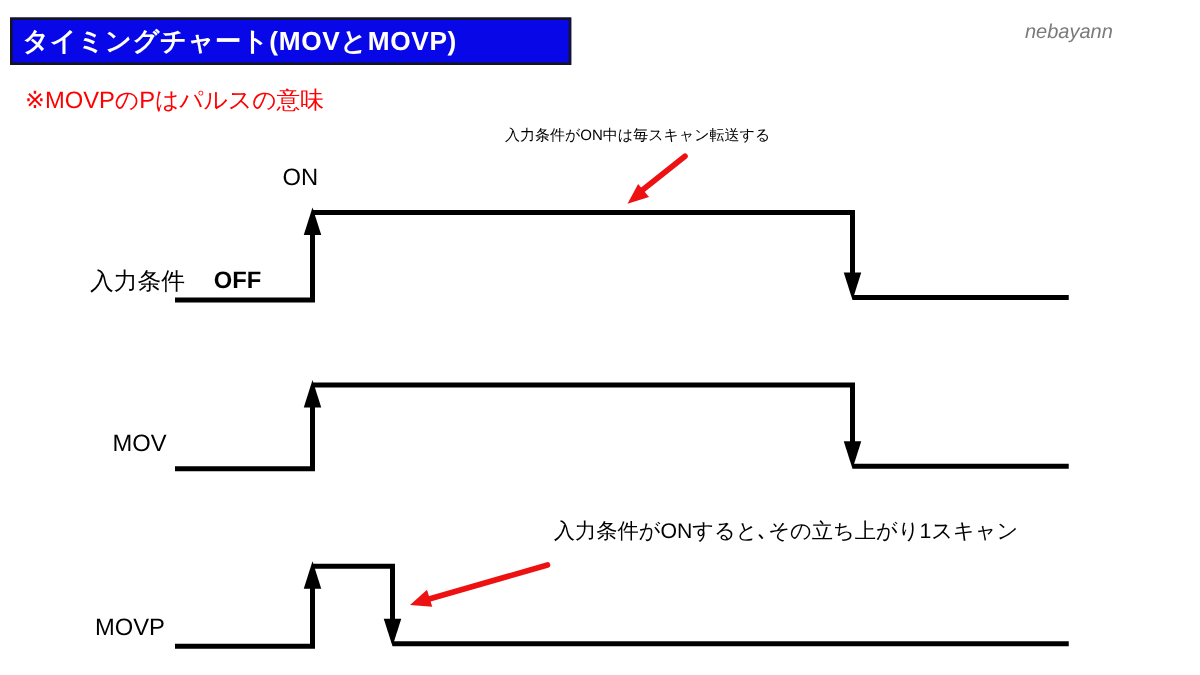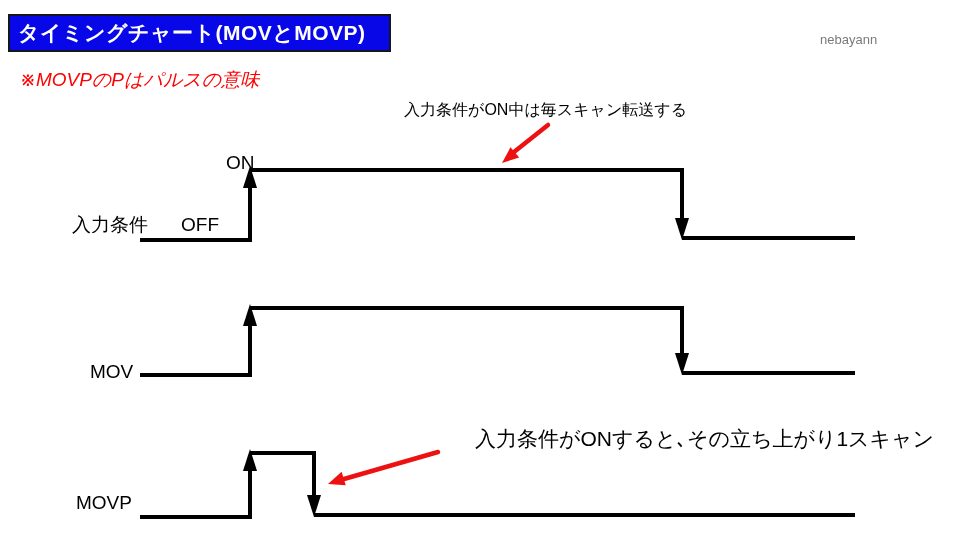--- a/index.html
+++ b/index.html
@@ -17,7 +17,7 @@
   .title-bar {
     position: absolute;
     left: 8px; top: 14px;
-    width: 383px; height: 38px;
+    width: 449px; height: 38px;
     background: var(--title-bg, #0707e8);
     border: 2px solid #15151e;
     box-sizing: border-box;

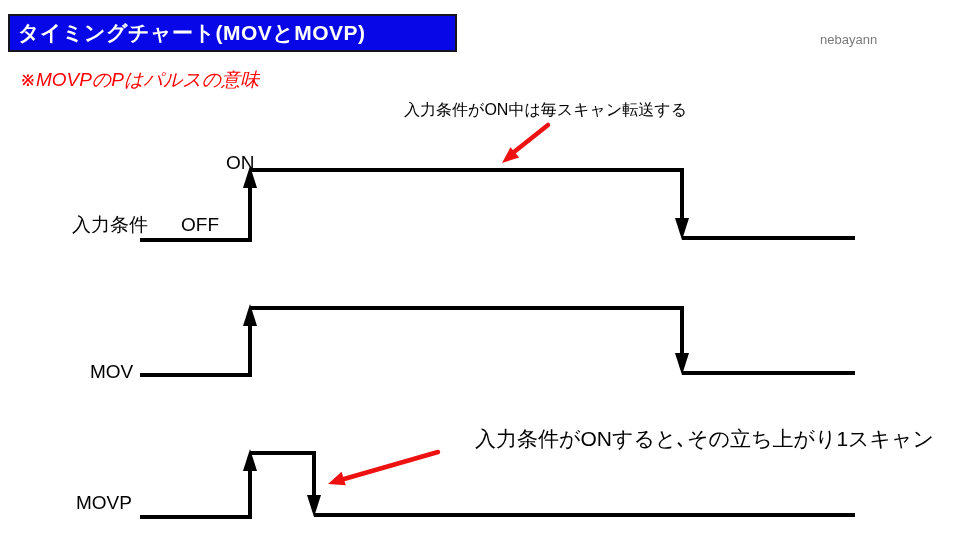--- a/index.html
+++ b/index.html
@@ -35,8 +35,8 @@
     position: absolute;
     left: 820px; top: 17px;
     color: var(--watermark, #7a7a7a);
-    font-size: 13px;
-    margin-top: 15px;
+    font-size: 16px;
+    font-style: italic;
   }
   .note-red {
     position: absolute;

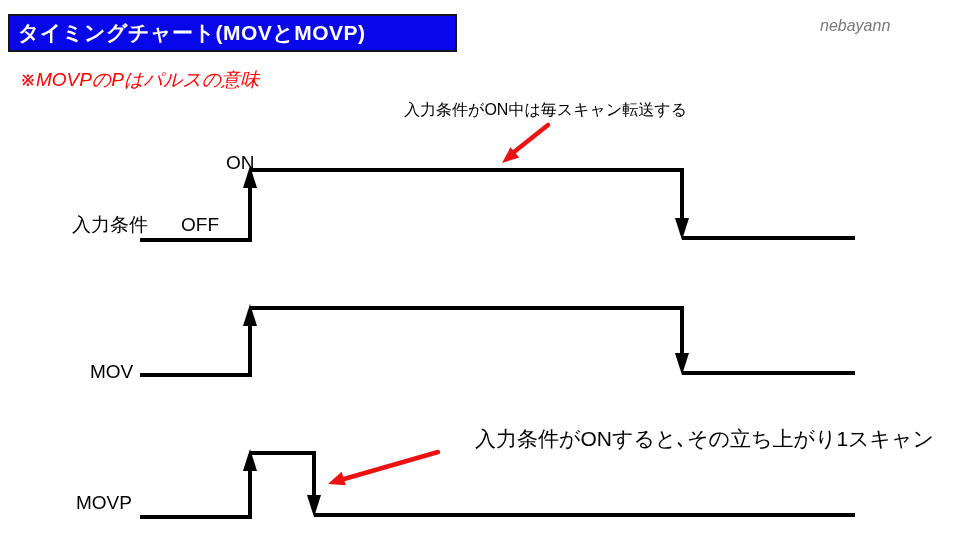--- a/index.html
+++ b/index.html
@@ -44,7 +44,6 @@
     color: var(--note-red, #ff0000);
     font-size: 19px;
     white-space: nowrap;
-    font-style: italic;
   }
   .annot {
     position: absolute;

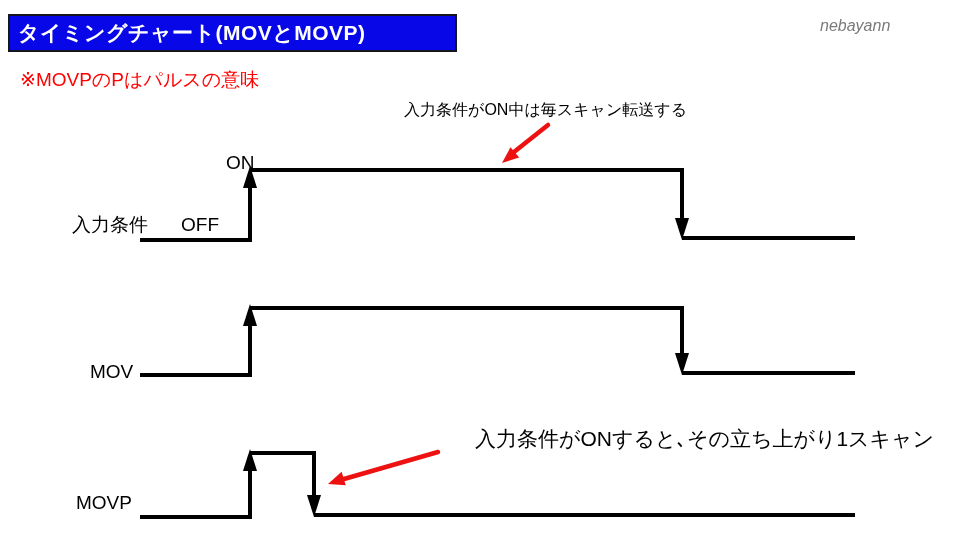--- a/index.html
+++ b/index.html
@@ -48,7 +48,7 @@
   .annot {
     position: absolute;
     color: #000;
-    font-size: 16px;
+    font-size: 12px;
     white-space: nowrap;
   }
   .annot-top { left: 404px; top: 100px; }

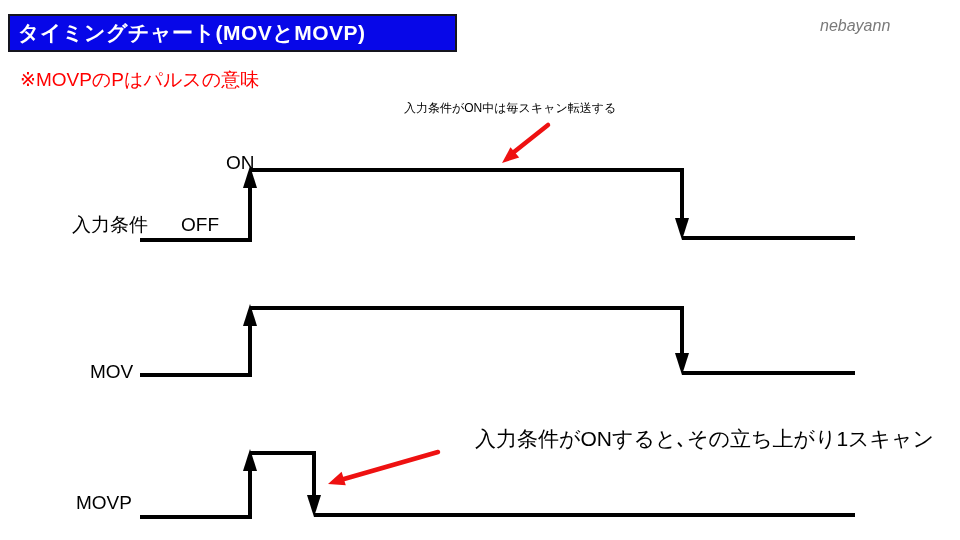--- a/index.html
+++ b/index.html
@@ -61,7 +61,7 @@
   }
   .lbl-input { left: 72px;  top: 212px; }
   .lbl-off   { left: 181px; top: 214px; }
-  .lbl-on    { left: 226px; top: 152px; }
+  .lbl-on    { left: 226px; top: 132px; }
   .lbl-mov   { left: 90px;  top: 345px; margin-top: 16px; }
   .lbl-movp  { left: 76px;  top: 492px; }
   svg.wave-layer {

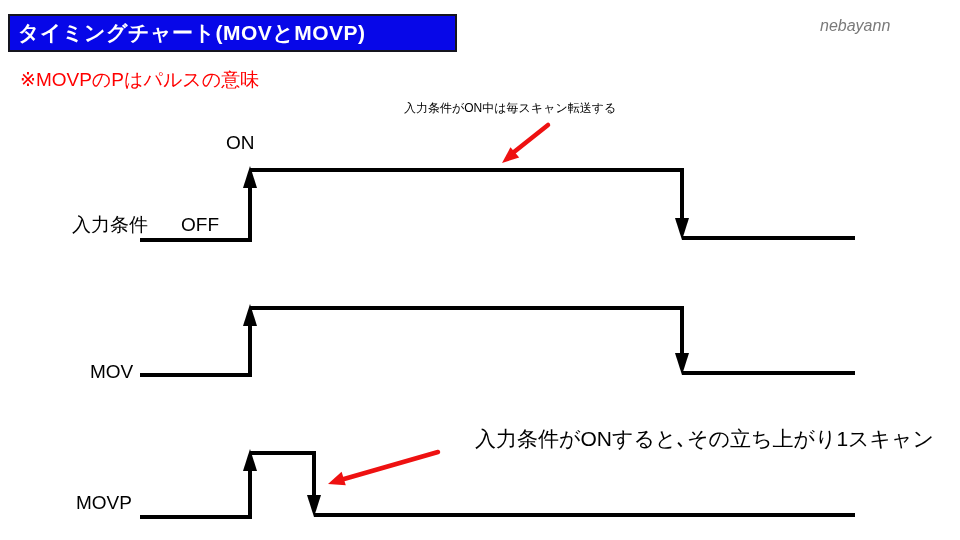--- a/index.html
+++ b/index.html
@@ -60,7 +60,7 @@
     white-space: nowrap;
   }
   .lbl-input { left: 72px;  top: 212px; }
-  .lbl-off   { left: 181px; top: 214px; }
+  .lbl-off   { left: 171px; top: 214px; font-weight: bold; }
   .lbl-on    { left: 226px; top: 132px; }
   .lbl-mov   { left: 90px;  top: 345px; margin-top: 16px; }
   .lbl-movp  { left: 76px;  top: 492px; }

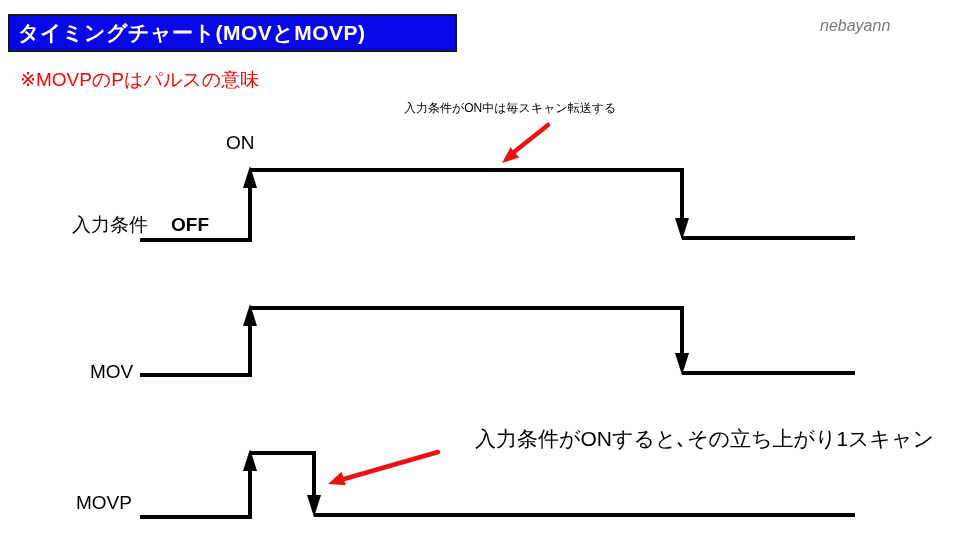--- a/index.html
+++ b/index.html
@@ -62,7 +62,7 @@
   .lbl-input { left: 72px;  top: 212px; }
   .lbl-off   { left: 171px; top: 214px; font-weight: bold; }
   .lbl-on    { left: 226px; top: 132px; }
-  .lbl-mov   { left: 90px;  top: 345px; margin-top: 16px; }
+  .lbl-mov   { left: 90px;  top: 345px; }
   .lbl-movp  { left: 76px;  top: 492px; }
   svg.wave-layer {
     position: absolute;

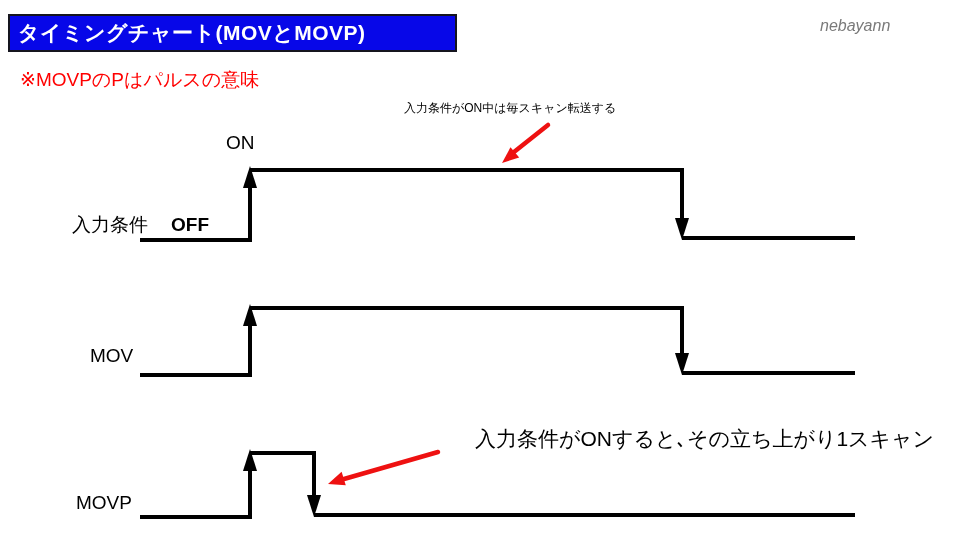--- a/index.html
+++ b/index.html
@@ -52,7 +52,7 @@
     white-space: nowrap;
   }
   .annot-top { left: 404px; top: 100px; }
-  .annot-bottom { left: 443px; top: 427px; font-size: 21px; line-height: 23px; margin-left: 32px; }
+  .annot-bottom { left: 443px; top: 413px; font-size: 17px; line-height: 23px; }
   .sig-label {
     position: absolute;
     color: #000;

